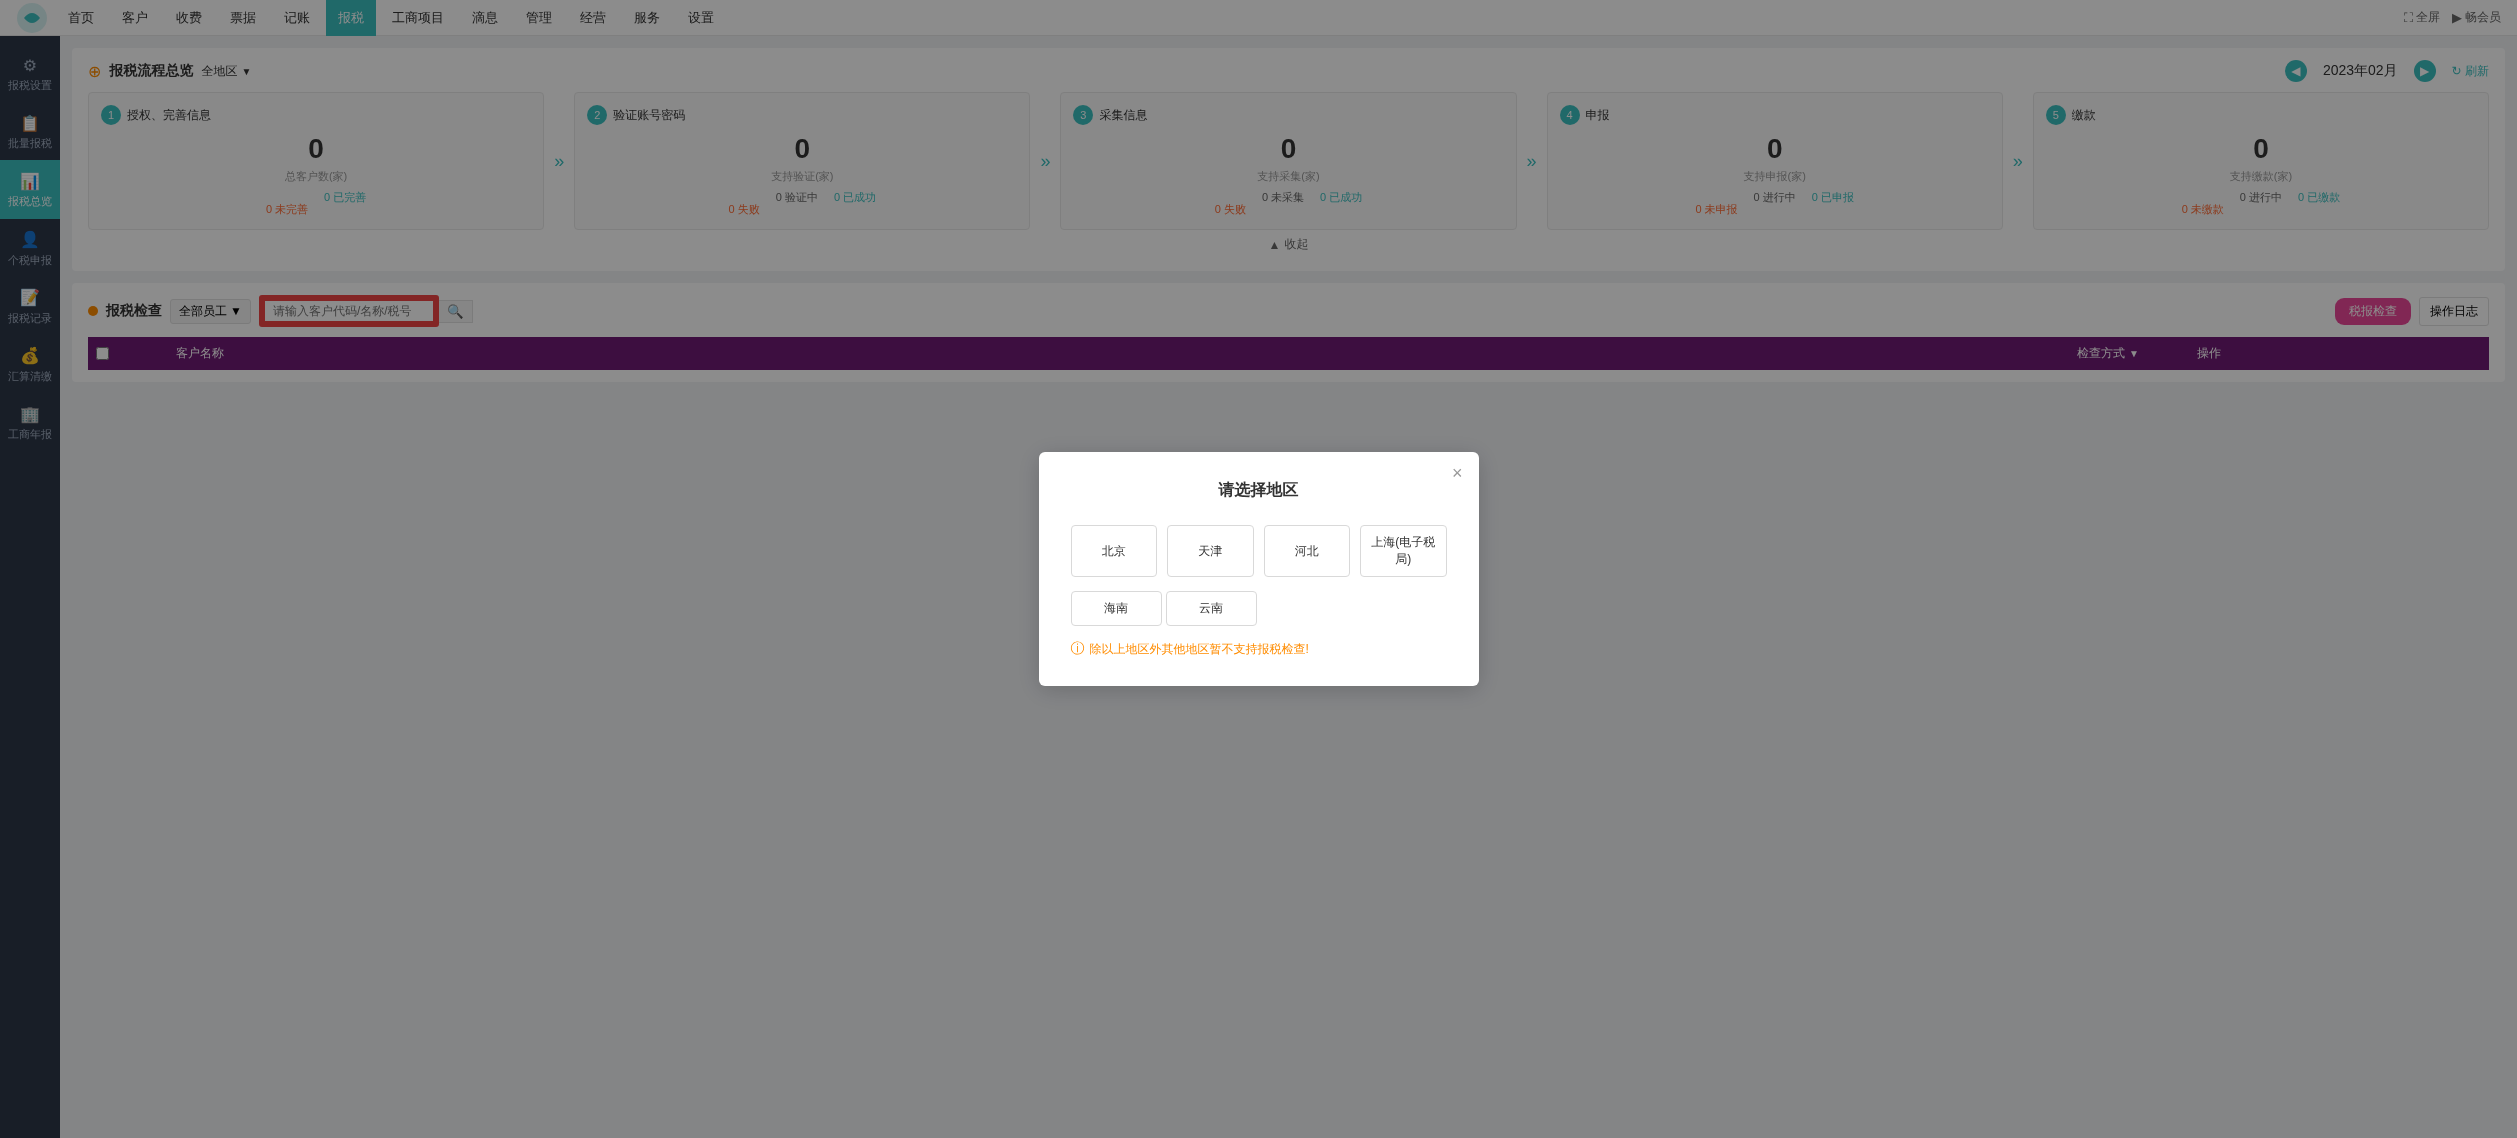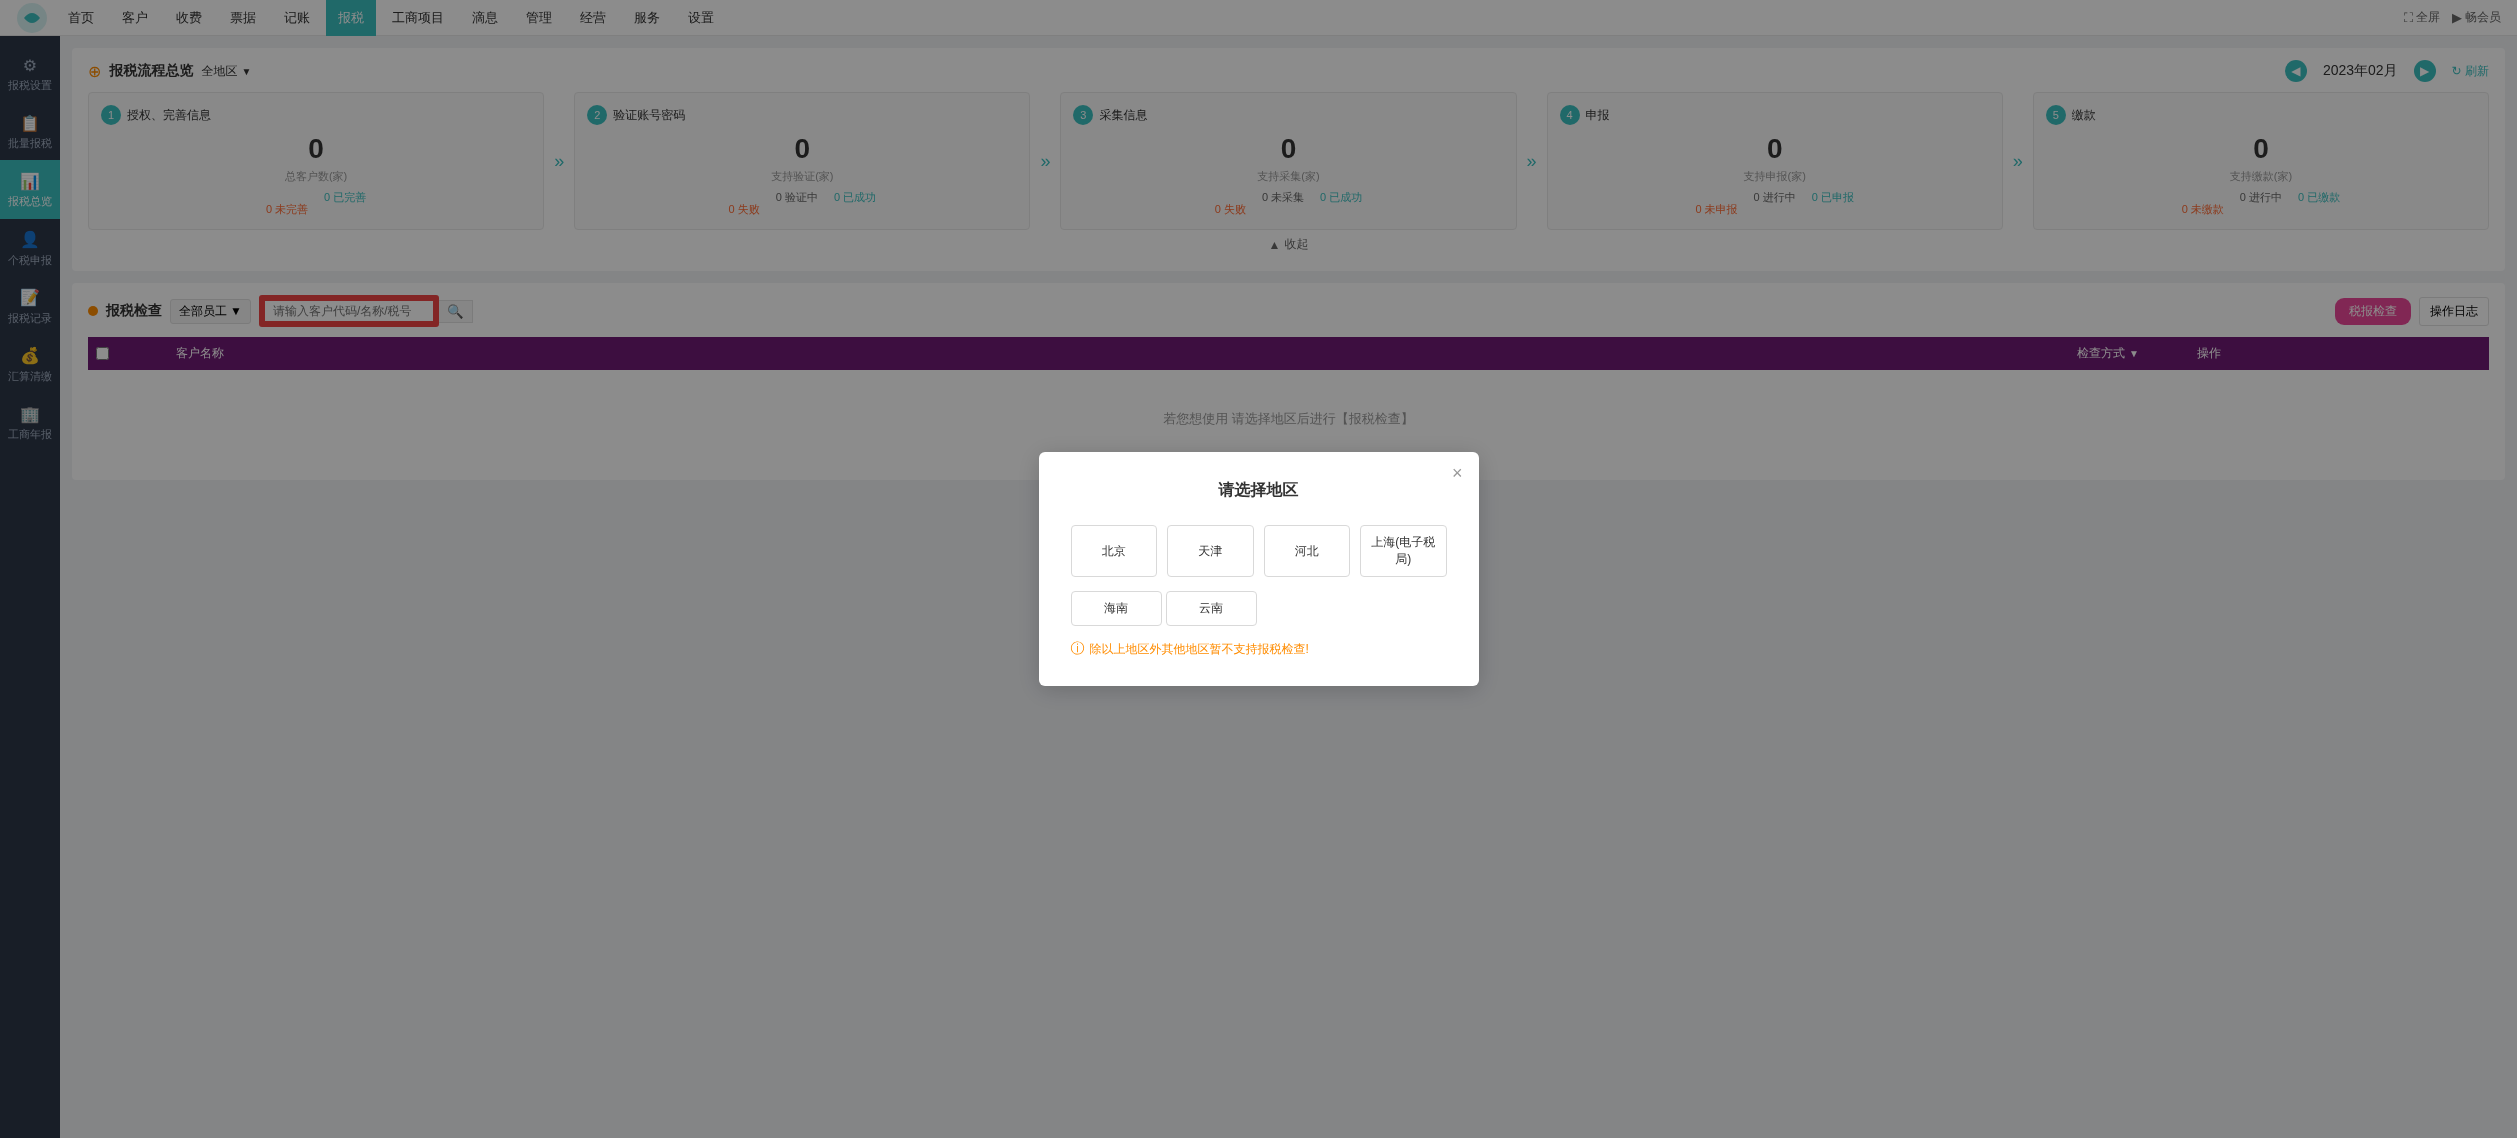--- a/index.html
+++ b/index.html
@@ -622,7 +622,6 @@
         <div class="table-header-cell">操作</div>
       </div>
 
-      <div class="table-empty">若您想使用 请选择地区后进行【报税检查】</div>
     </div>
   </div>
 </div>

